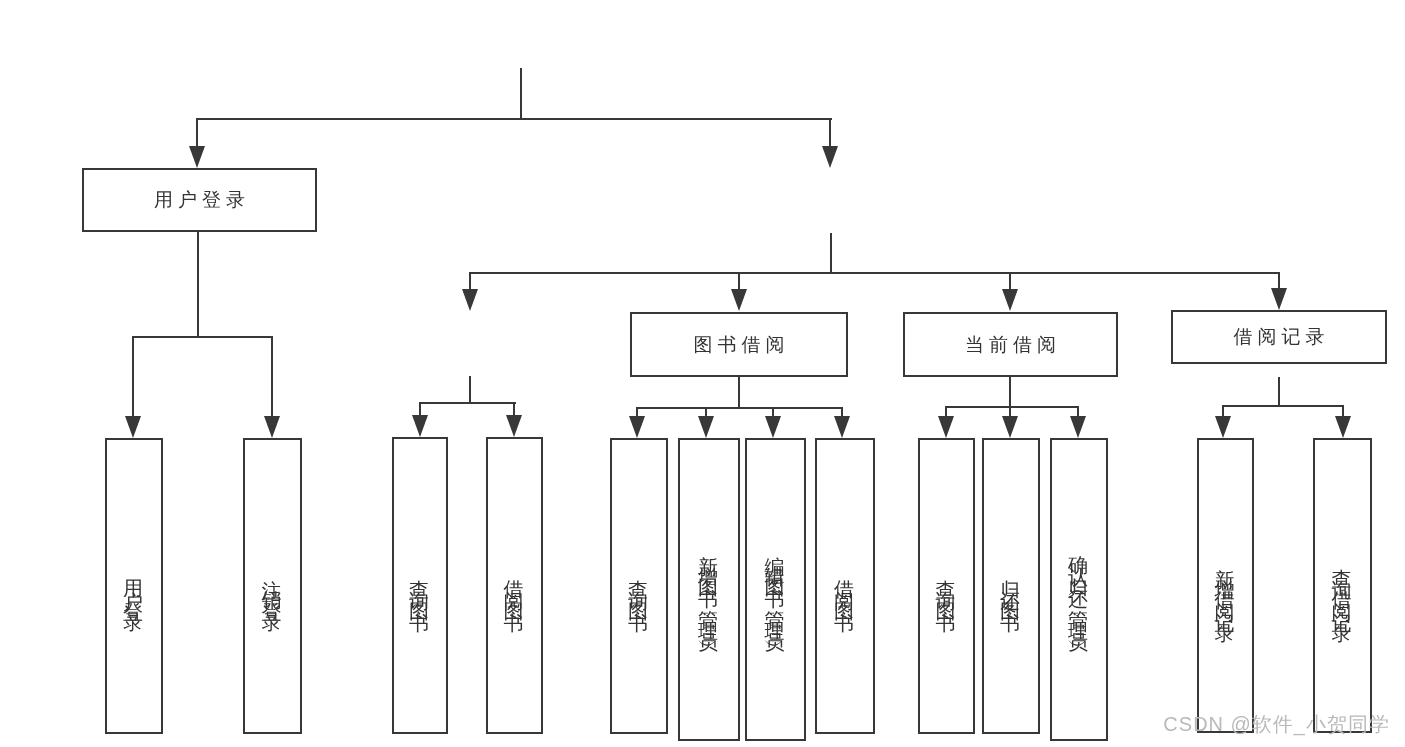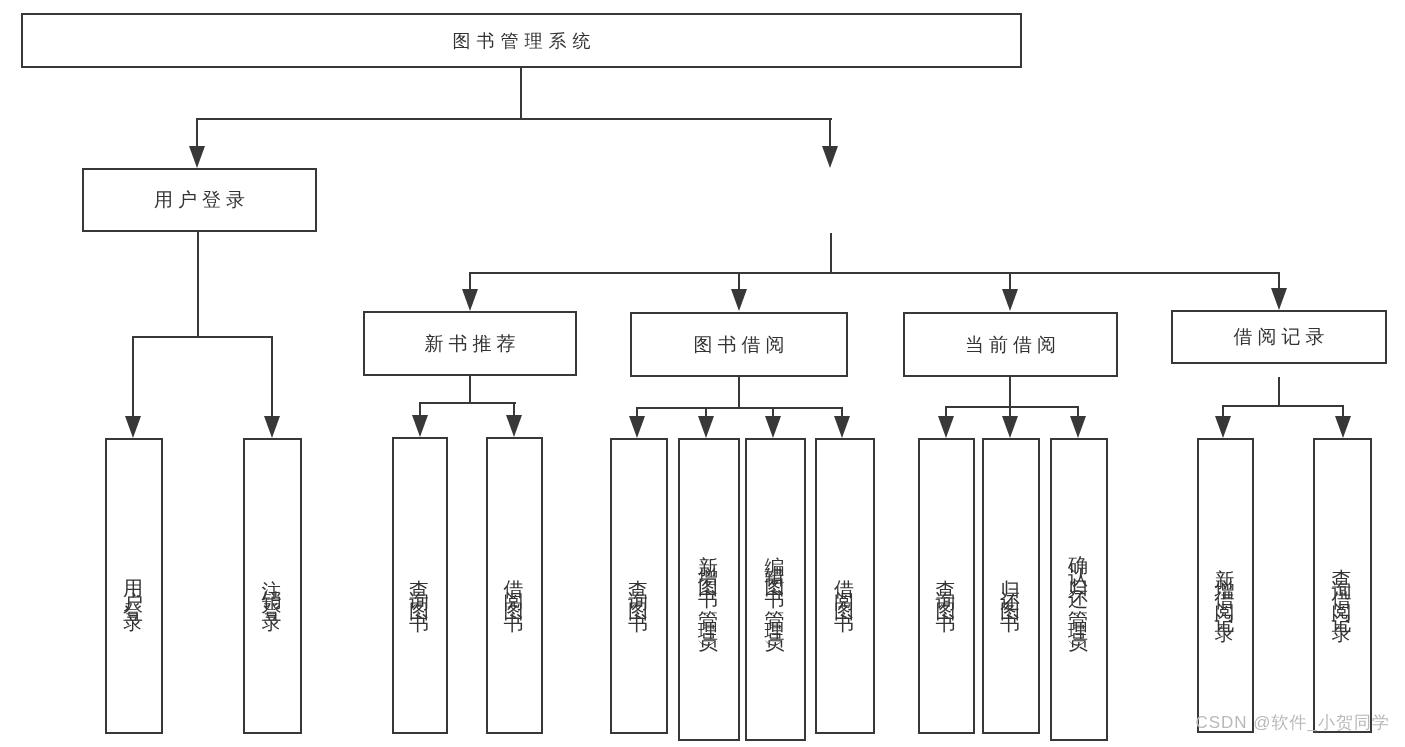--- a/index.html
+++ b/index.html
@@ -56,7 +56,6 @@
 
 <div id="canvas">
 
-  <div class="box root" style="left:21px;top:13px;width:1001px;height:55px;">图书管理系统</div>
 
   <div class="vline" style="left:520px;top:68px;height:50px;"></div>
   <div class="hline" style="left:197px;top:118px;width:635px;"></div>

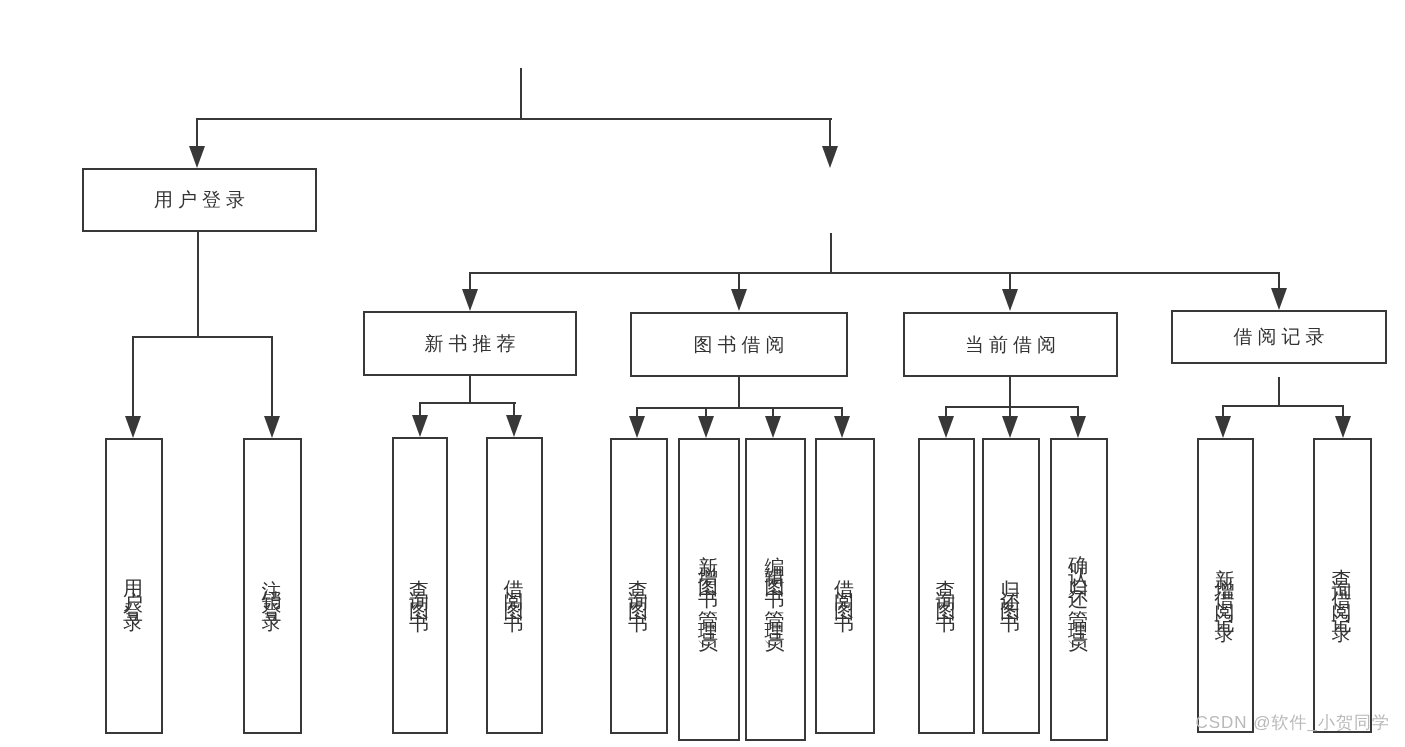--- a/index.html
+++ b/index.html
@@ -84,7 +84,6 @@
   <div class="vline" style="left:1278px;top:272px;height:20px;"></div>
   <div class="arrow" style="left:1271px;top:288px;"></div>
 
-  <div class="box" style="left:363px;top:311px;width:214px;height:65px;">新书推荐</div>
   <div class="box" style="left:903px;top:312px;width:215px;height:65px;">当前借阅</div>
   <div class="box" style="left:630px;top:312px;width:218px;height:65px;">图书借阅</div>
   <div class="box" style="left:1171px;top:310px;width:216px;height:54px;">借阅记录</div>

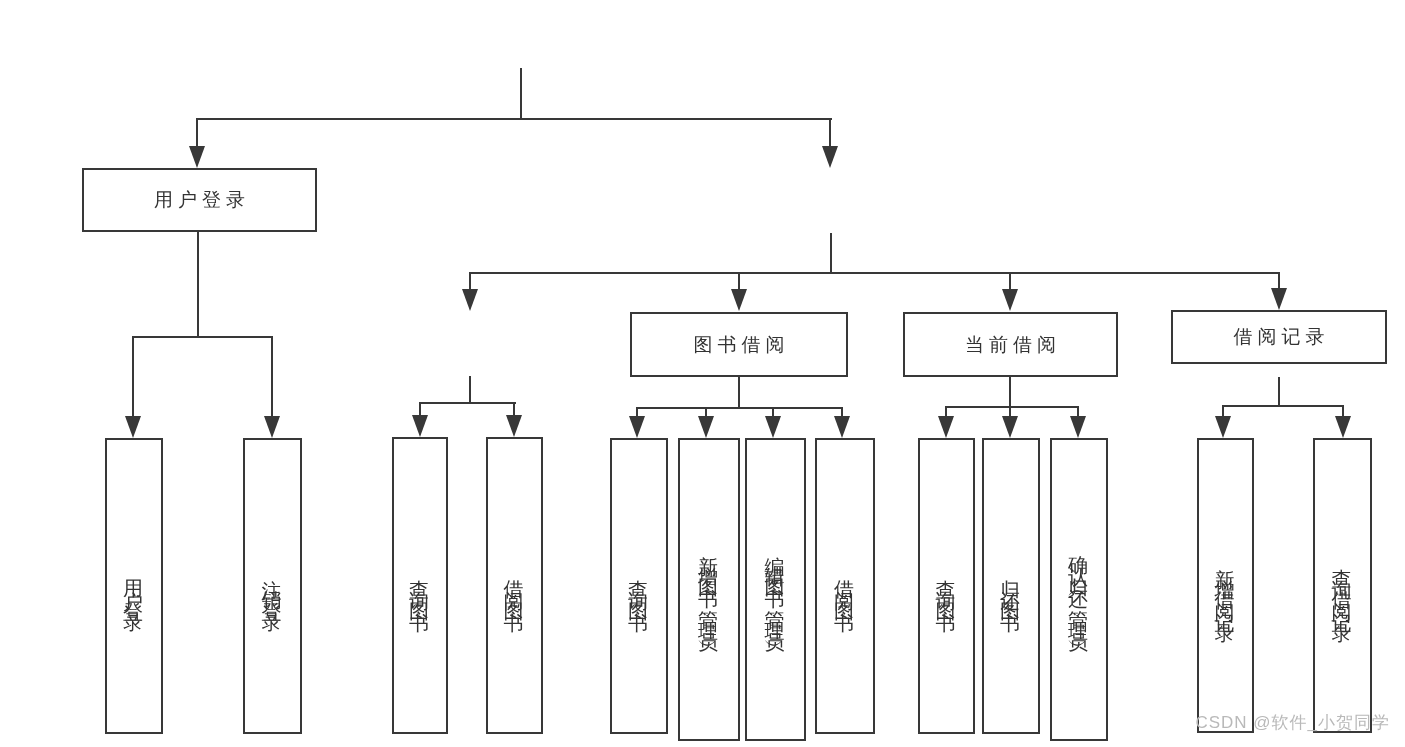--- a/index.html
+++ b/index.html
@@ -47,7 +47,7 @@
     position:absolute;
     right:15px;top:711px;
     color:#b9b9b9;
-    font-size:17px;
+    font-size:20px;
     letter-spacing:1px;
   }
 </style>

